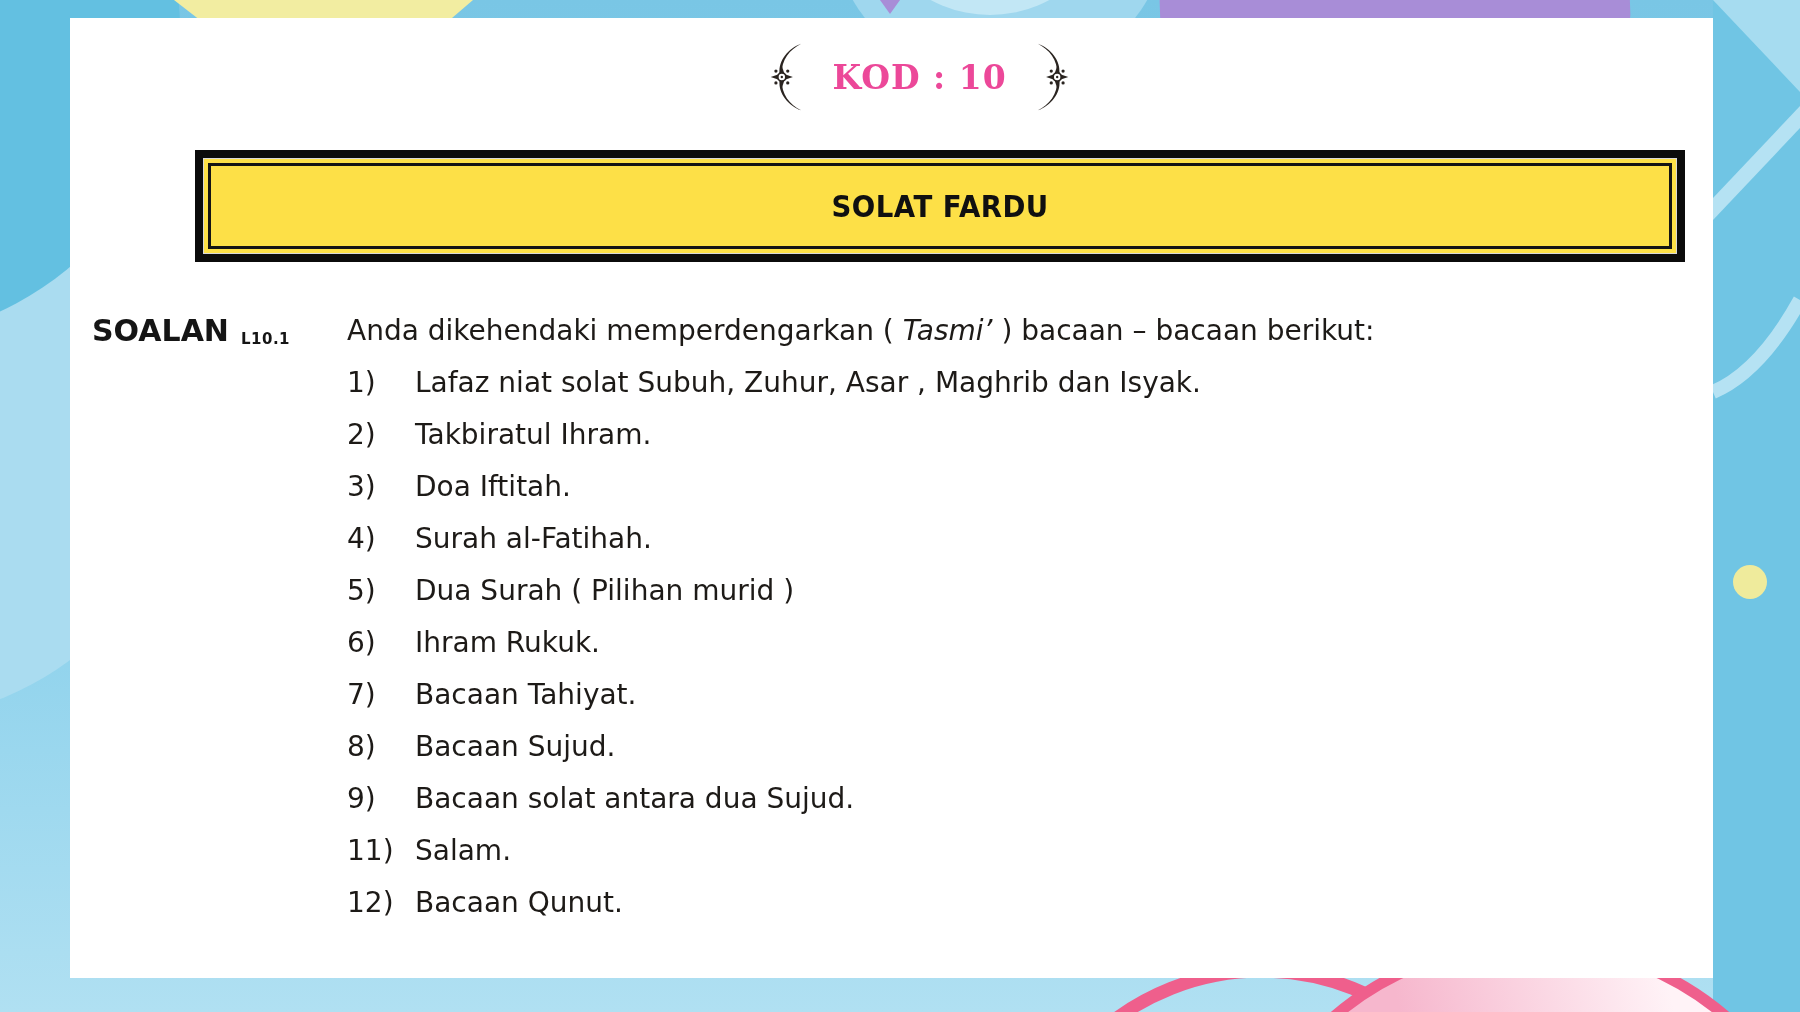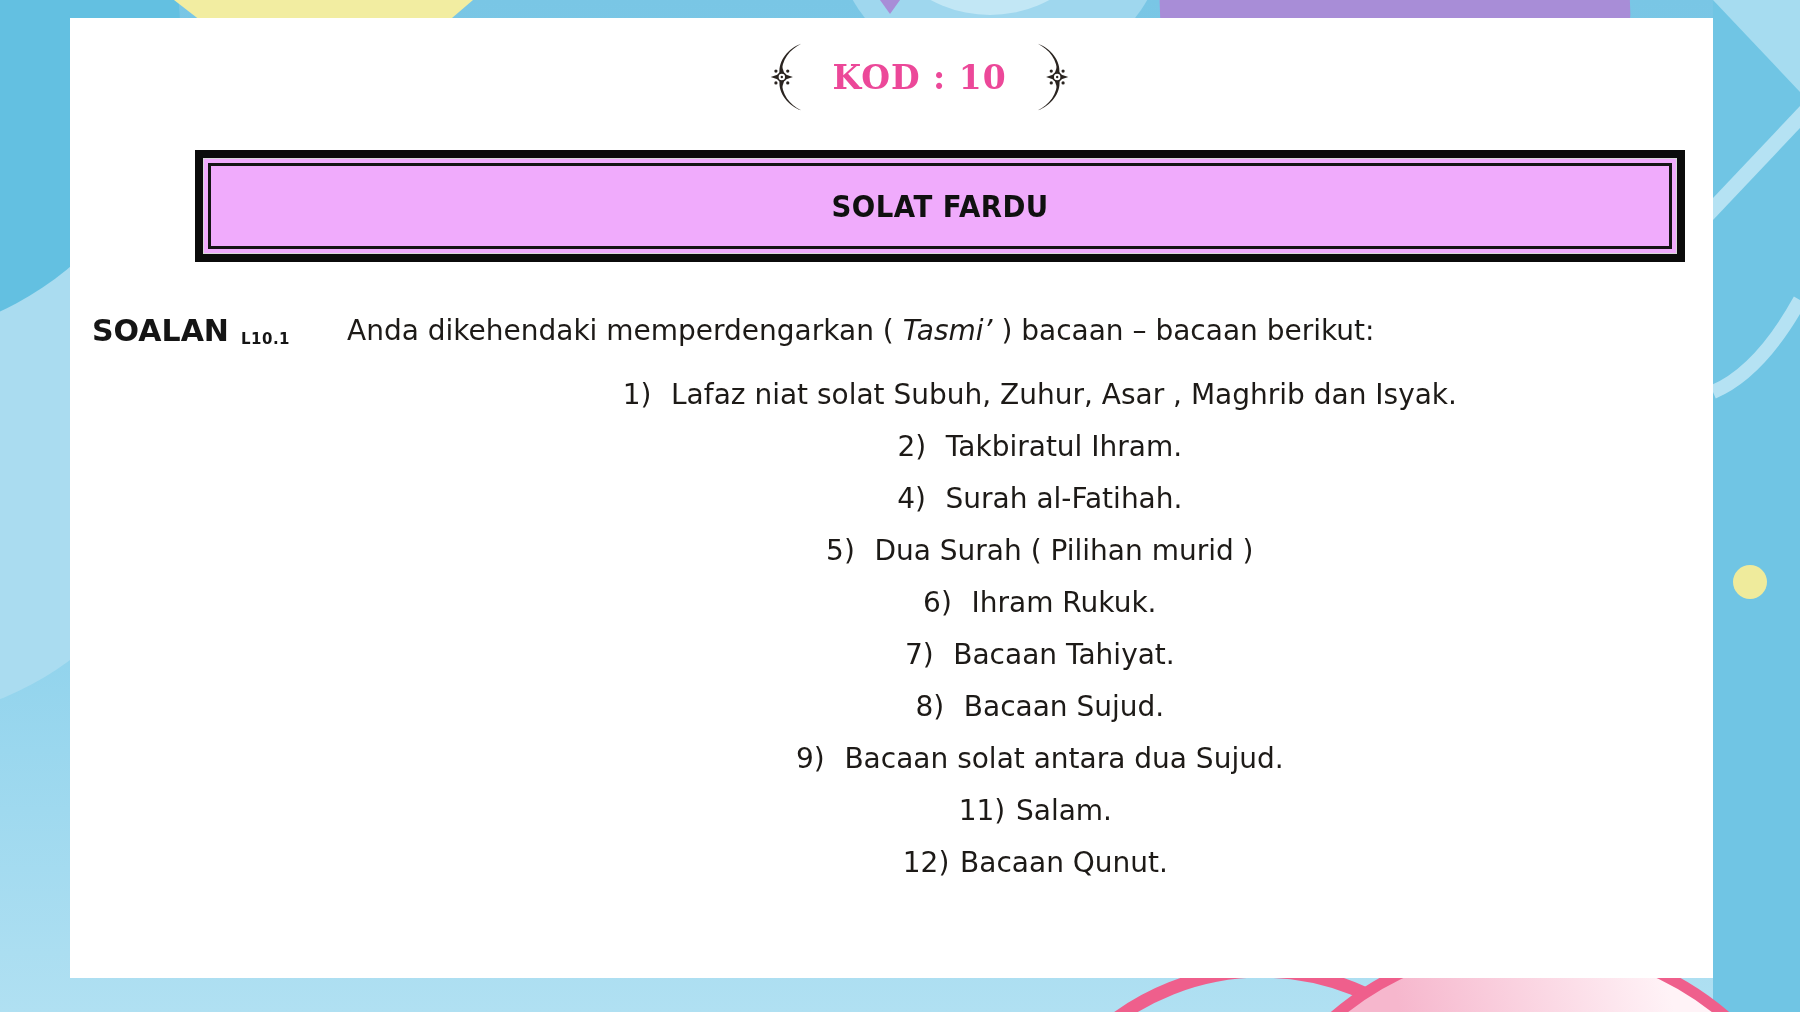--- a/index.html
+++ b/index.html
@@ -20,7 +20,7 @@
   .orn.flip{transform:scaleX(-1);}
 
   .title-box-outer{position:absolute;left:125px;top:132px;width:1490px;height:112px;box-sizing:border-box;
-    border:8px solid var(--border);padding:5px;background:#f0abfc;box-shadow:0 0 0 1px #d8d8d8 inset;}
+    border:8px solid var(--border);padding:5px;background:#fde047;box-shadow:0 0 0 1px #d8d8d8 inset;}
   .title-box-inner{width:100%;height:100%;box-sizing:border-box;border:3px solid #141414;display:flex;align-items:center;justify-content:center;}
   .title-text{font-weight:bold;font-size:30px;letter-spacing:.5px;color:#101010;transform:scaleX(.92);white-space:nowrap;}
 

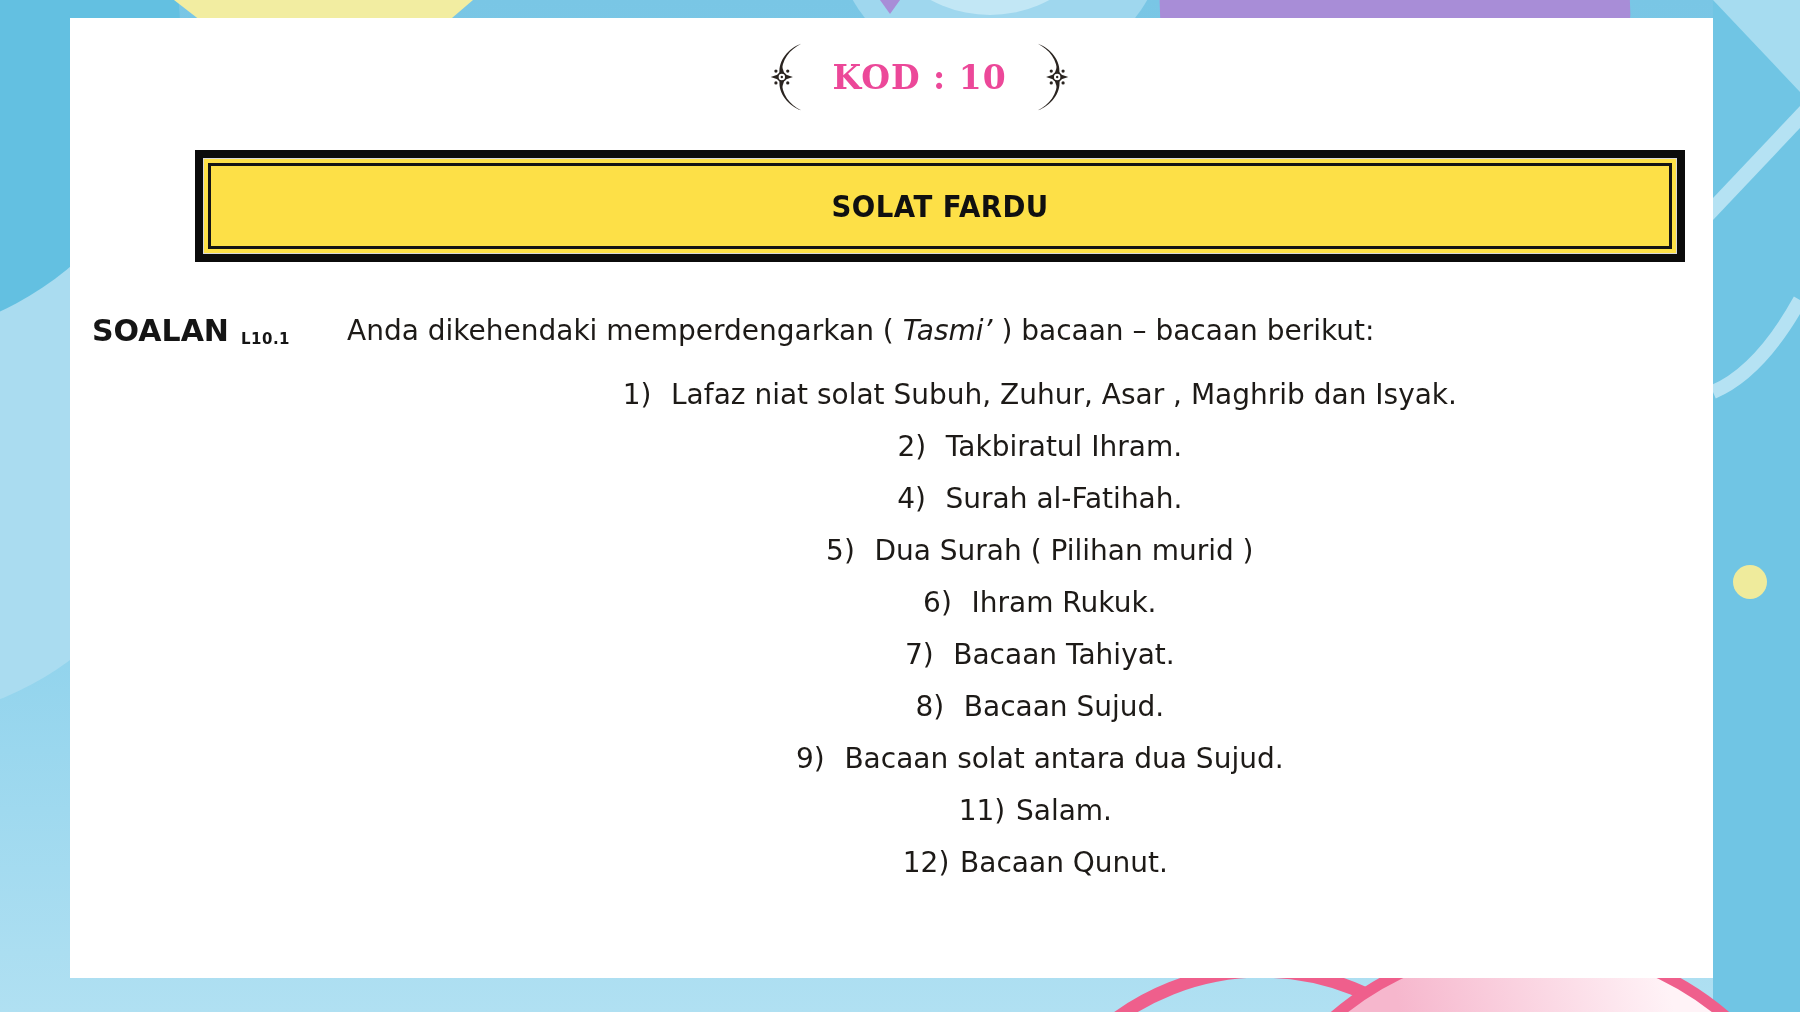--- a/index.html
+++ b/index.html
@@ -24,7 +24,7 @@
   .title-box-inner{width:100%;height:100%;box-sizing:border-box;border:3px solid #141414;display:flex;align-items:center;justify-content:center;}
   .title-text{font-weight:bold;font-size:30px;letter-spacing:.5px;color:#101010;transform:scaleX(.92);white-space:nowrap;}
 
-  .qa{position:absolute;left:0;top:287px;right:0;text-align:center;}
+  .qa{position:absolute;left:0;top:287px;right:0;}
   .line{height:52px;line-height:52px;white-space:nowrap;}
   .first-line{position:relative;}
   .soalan{position:absolute;left:22px;top:0;font-weight:bold;font-size:30px;color:#151515;}

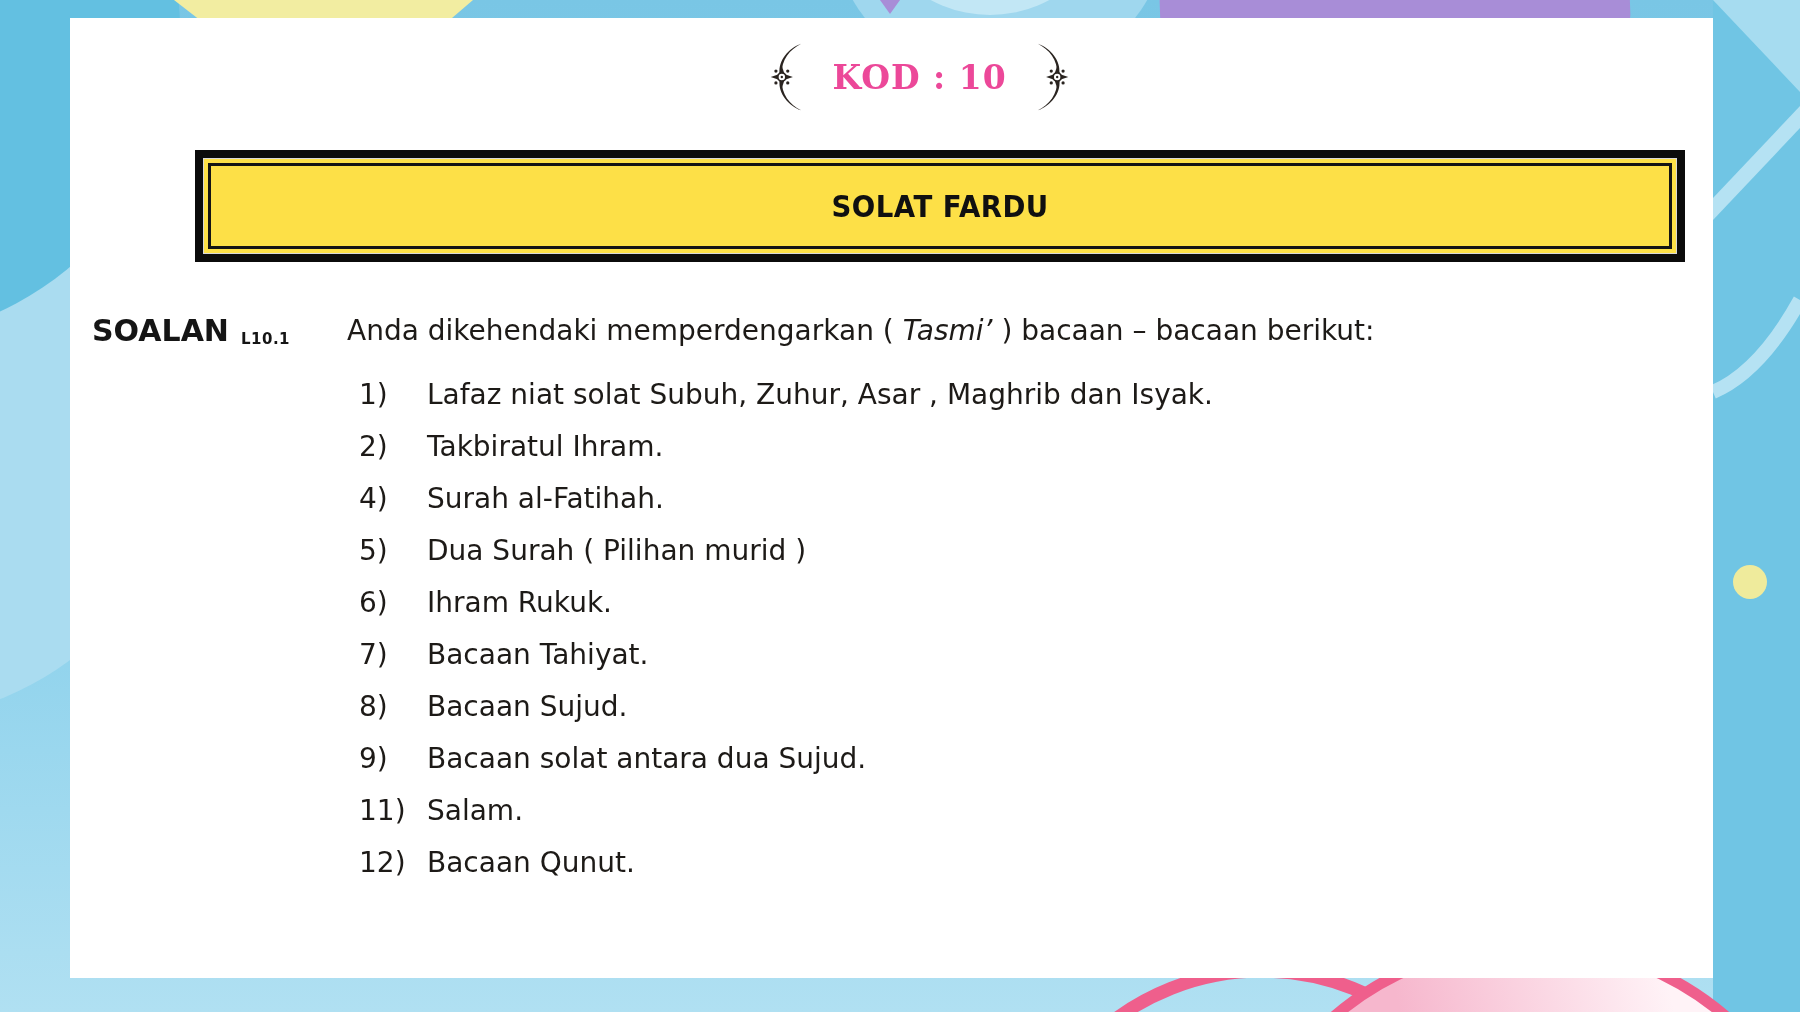--- a/index.html
+++ b/index.html
@@ -31,7 +31,7 @@
   .soalan .sub{font-size:15px;margin-left:12px;position:relative;top:3px;letter-spacing:.5px;}
   .instruction{position:absolute;left:277px;top:0;font-size:28px;}
   .instruction i{font-style:italic;}
-  ol.bacaan{list-style:none;margin:12px;padding:0;}
+  ol.bacaan{list-style:none;margin:0;padding:0;}
   .num{display:inline-block;box-sizing:border-box;margin-left:277px;width:68px;font-size:28px;}
   .itext{font-size:28px;}
 </style>

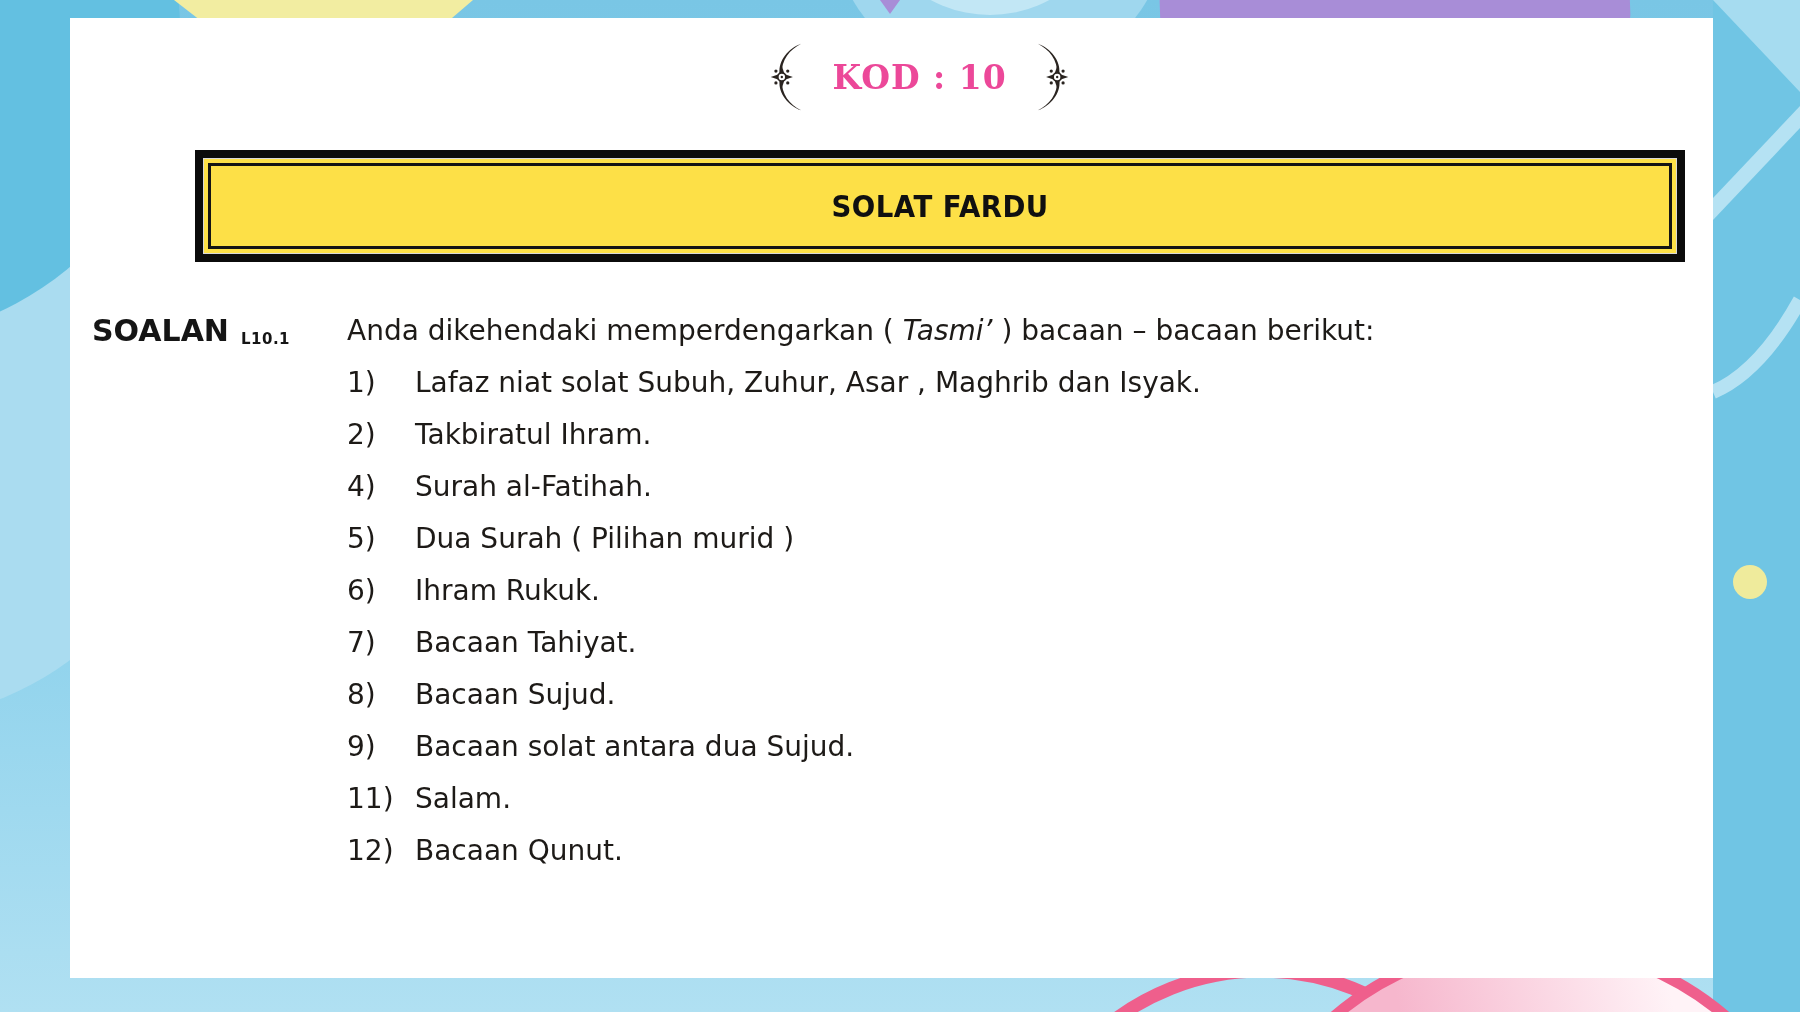--- a/index.html
+++ b/index.html
@@ -134,6 +134,7 @@
 
           <li class="line"><span class="num">2)</span><span class="itext">Takbiratul Ihram.</span></li>
 
+          <li class="line"><span class="num">3)</span><span class="itext">Doa Iftitah.</span></li>
 
           <li class="line"><span class="num">4)</span><span class="itext">Surah al-Fatihah.</span></li>
 

